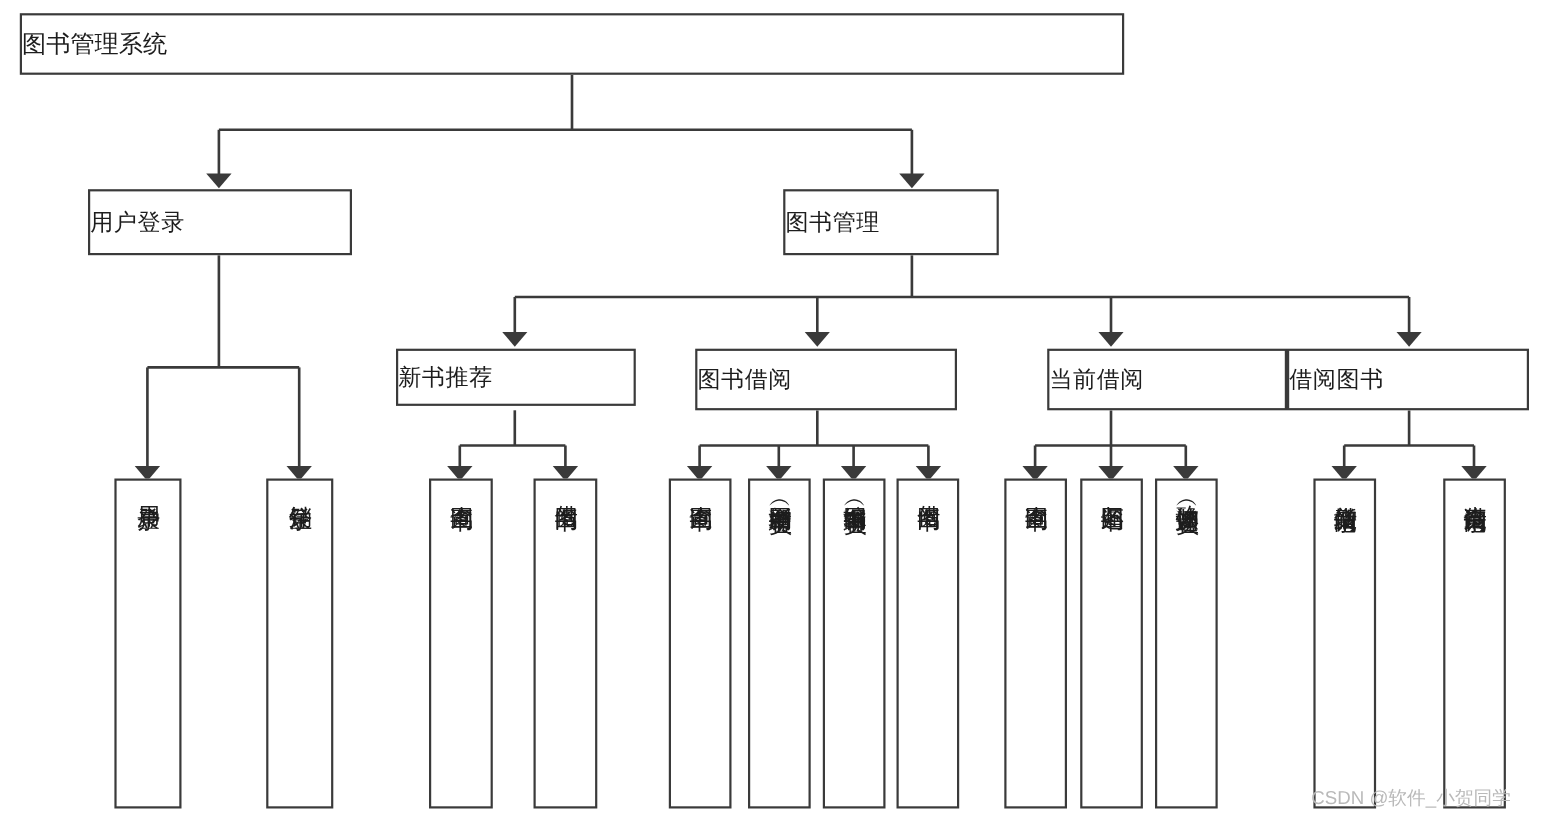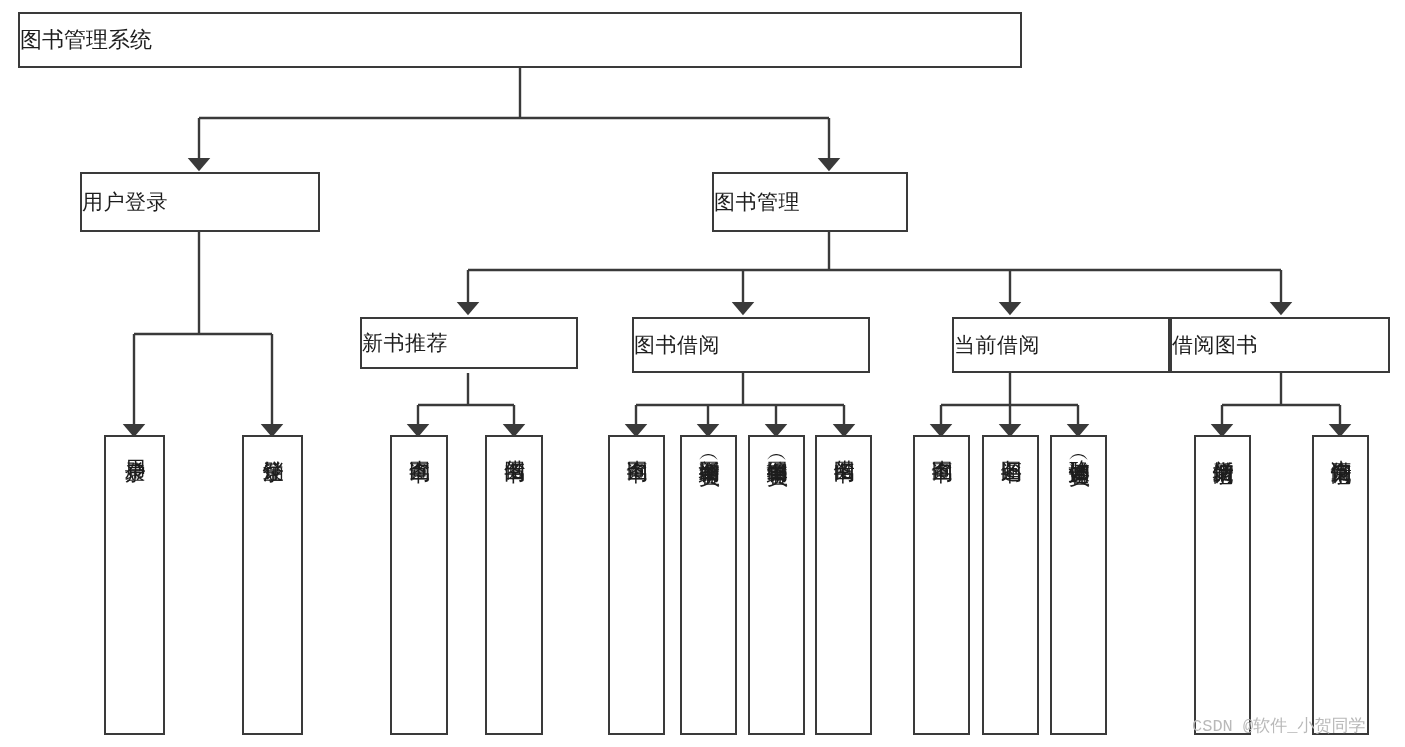--- a/index.html
+++ b/index.html
@@ -63,7 +63,7 @@
     font-size: 17px;
     color: #b9b9b9;
     white-space: nowrap;
-    font-family: Liberation Mono, monospace;
+    font-family: Liberation Sans, sans-serif;
   }
 </style>
 </head>

